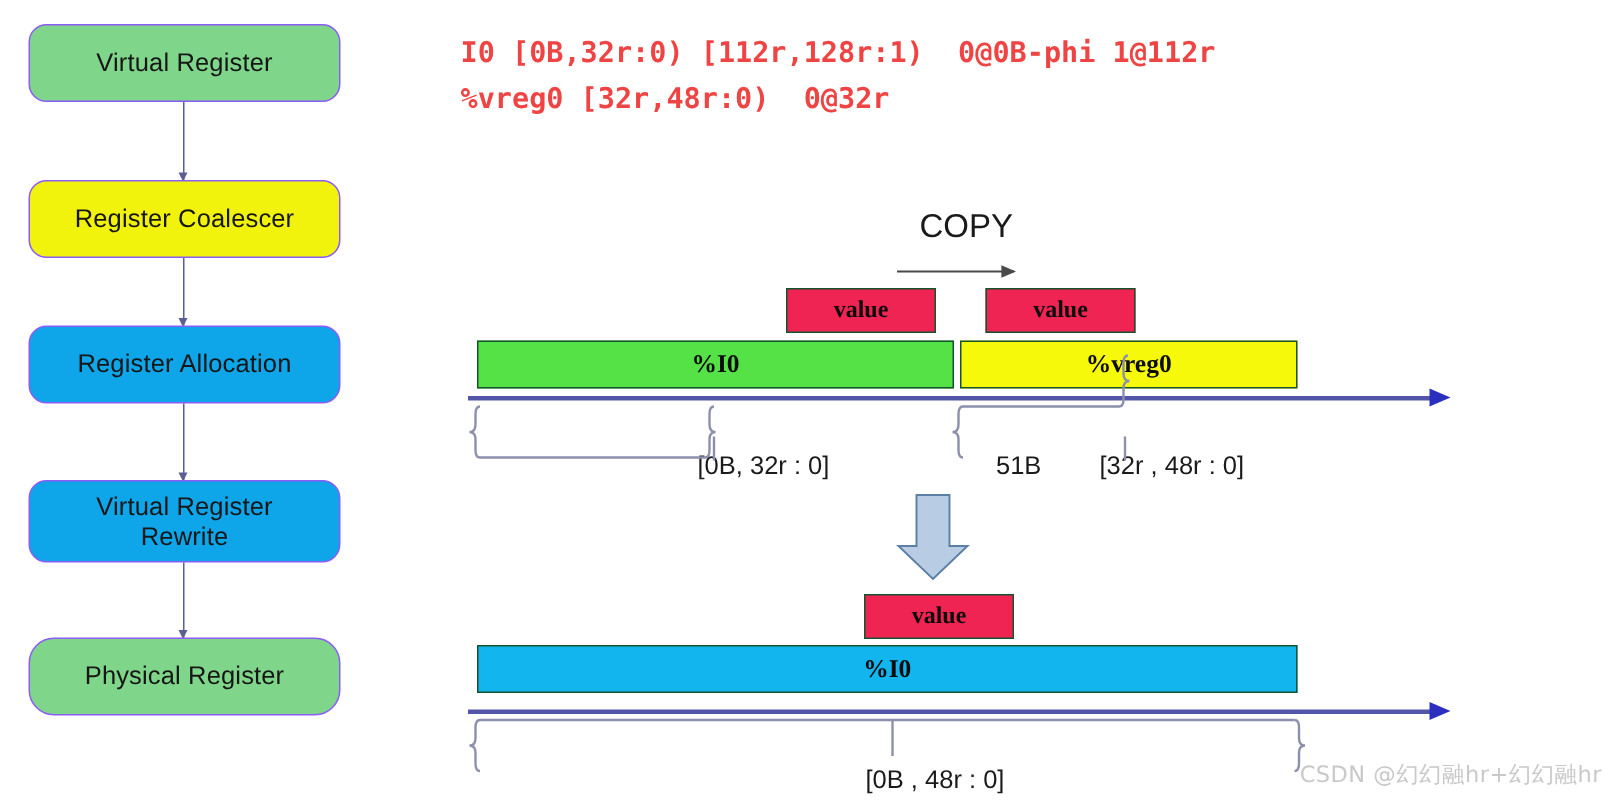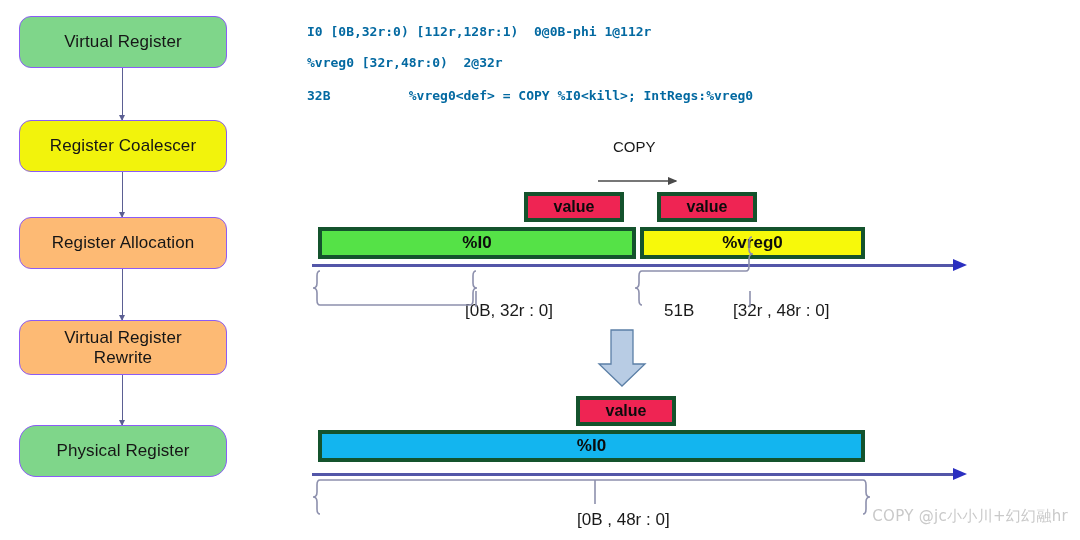--- a/index.html
+++ b/index.html
@@ -71,9 +71,9 @@
   .code {
     position: absolute;
     font-family: "DejaVu Sans Mono", "Liberation Mono", monospace;
-    font-size: 13px;
+    font-size: 19px;
     font-weight: 700;
-    color: #0369a1;
+    color: #ef4444;
     white-space: pre;
     letter-spacing: 0px;
   }

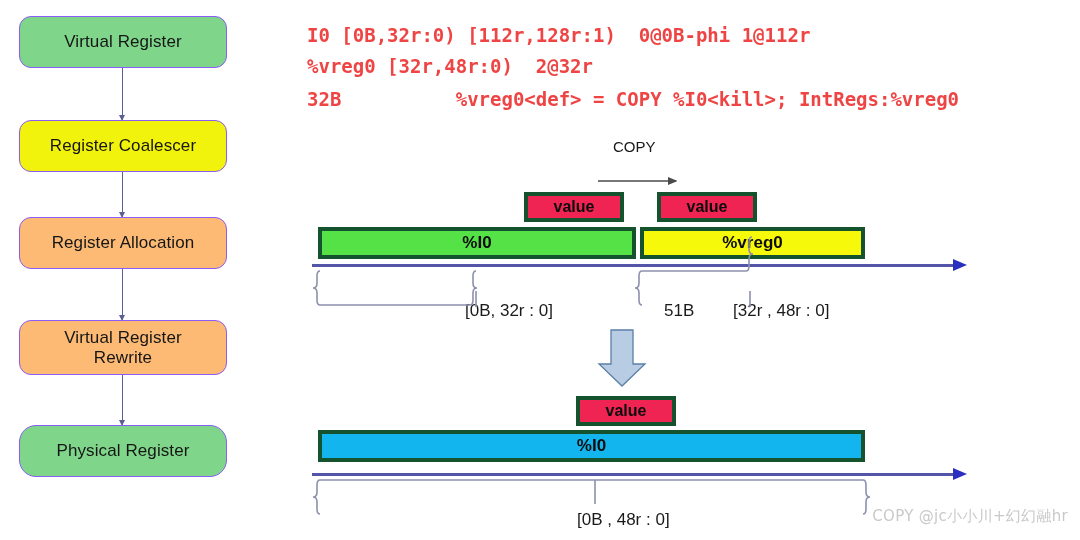--- a/index.html
+++ b/index.html
@@ -184,7 +184,7 @@
 <div id="right">
 
   <div class="code" style="left:27px; top:24px;">I0 [0B,32r:0) [112r,128r:1)  0@0B-phi 1@112r</div>
-  <div class="code" style="left:27px; top:55px;">%vreg0 [32r,48r:0)  2@32r</div>
+  <div class="code" style="left:27px; top:55px;">%vreg0 [32r,48r:0)  0@32r</div>
   <div class="code" style="left:27px; top:88px;">32B          %vreg0&lt;def&gt; = COPY %I0&lt;kill&gt;; IntRegs:%vreg0</div>
 
   <div class="lbl lbl-copy" style="left:333px; top:138px;">COPY</div>

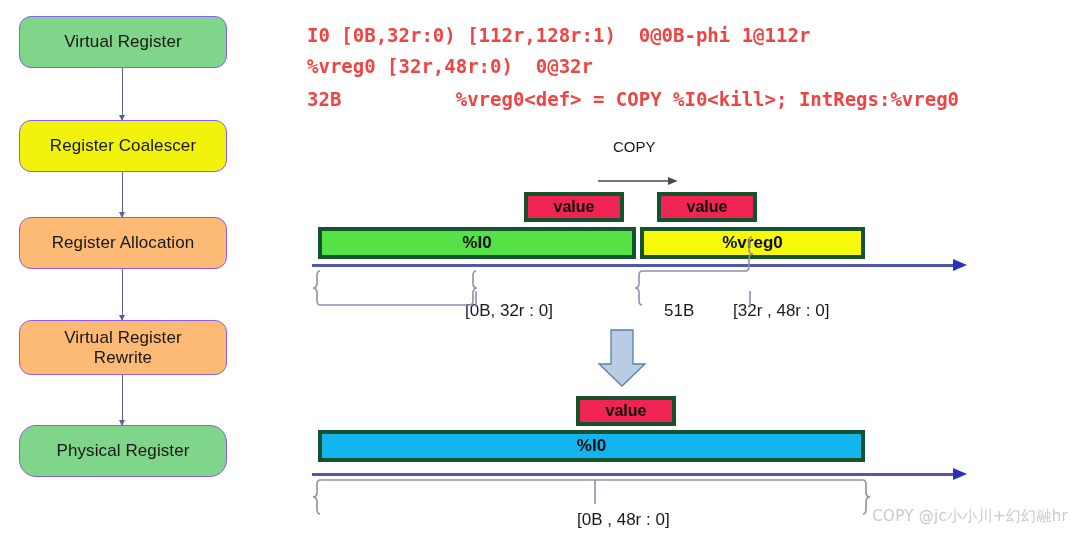--- a/index.html
+++ b/index.html
@@ -185,7 +185,6 @@
 
   <div class="code" style="left:27px; top:24px;">I0 [0B,32r:0) [112r,128r:1)  0@0B-phi 1@112r</div>
   <div class="code" style="left:27px; top:55px;">%vreg0 [32r,48r:0)  0@32r</div>
-  <div class="code" style="left:27px; top:88px;">32B          %vreg0&lt;def&gt; = COPY %I0&lt;kill&gt;; IntRegs:%vreg0</div>
 
   <div class="lbl lbl-copy" style="left:333px; top:138px;">COPY</div>
 

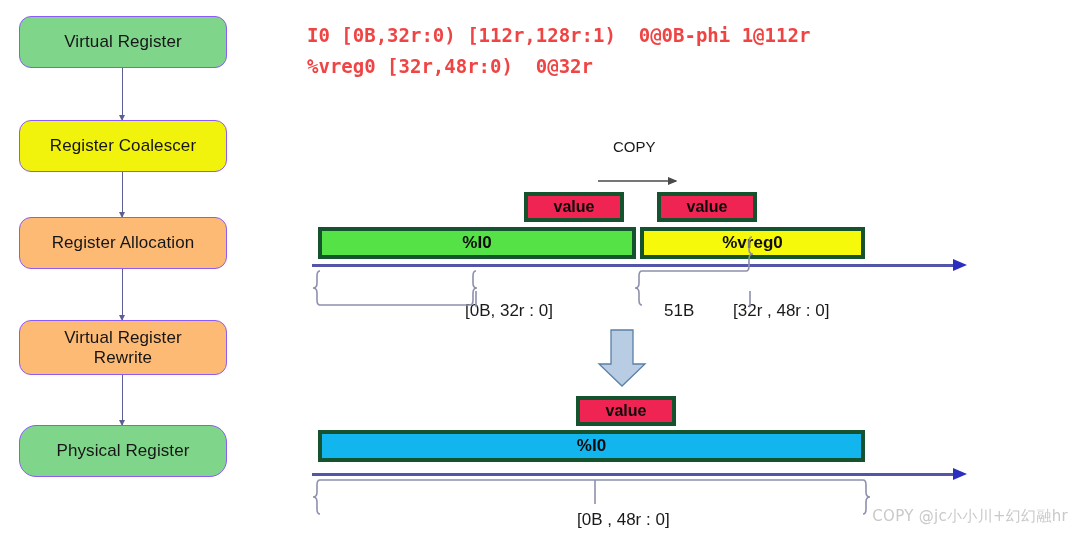--- a/index.html
+++ b/index.html
@@ -85,7 +85,7 @@
     color: #1a1a1a;
     white-space: nowrap;
   }
-  .lbl-copy   { font-size: 15px; }
+  .lbl-copy   { font-size: 22px; }
   .lbl-range  { font-size: 17px; margin-left: 48px; }
 
   

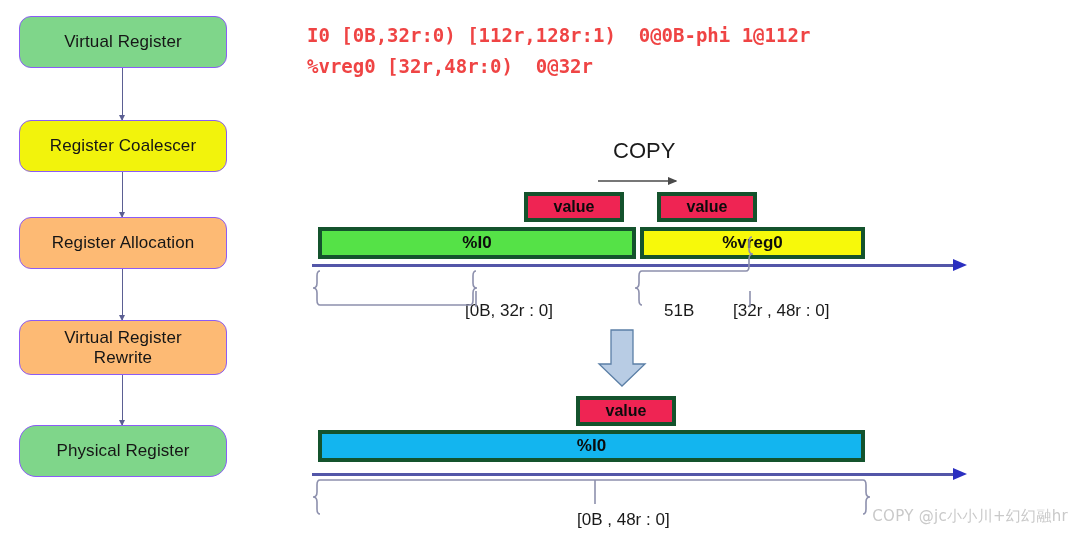--- a/index.html
+++ b/index.html
@@ -92,11 +92,11 @@
   .bar {
     position: absolute;
     box-sizing: border-box;
-    border: 4px solid #14532d;
+    border: 1px solid #14532d;
     display: flex;
     align-items: center;
     justify-content: center;
-    font-family: Liberation Sans, sans-serif;
+    font-family: Liberation Serif, serif;
     font-weight: 700;
     font-size: 17px;
     color: #0c0c0c;

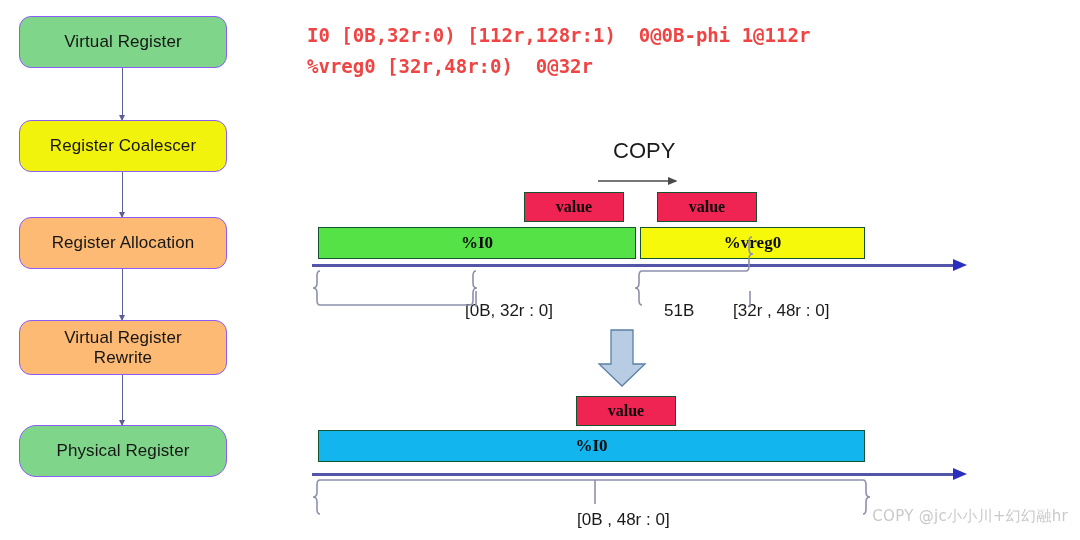--- a/index.html
+++ b/index.html
@@ -41,7 +41,7 @@
   }
   .flow-box.green  { background: #7fd68a; }
   .flow-box.yellow { background: #f2f30c; }
-  .flow-box.white  { background: #fdba74; }
+  .flow-box.white  { background: #0ea5e9; }
 
   .flow-arrow {
     position: absolute;

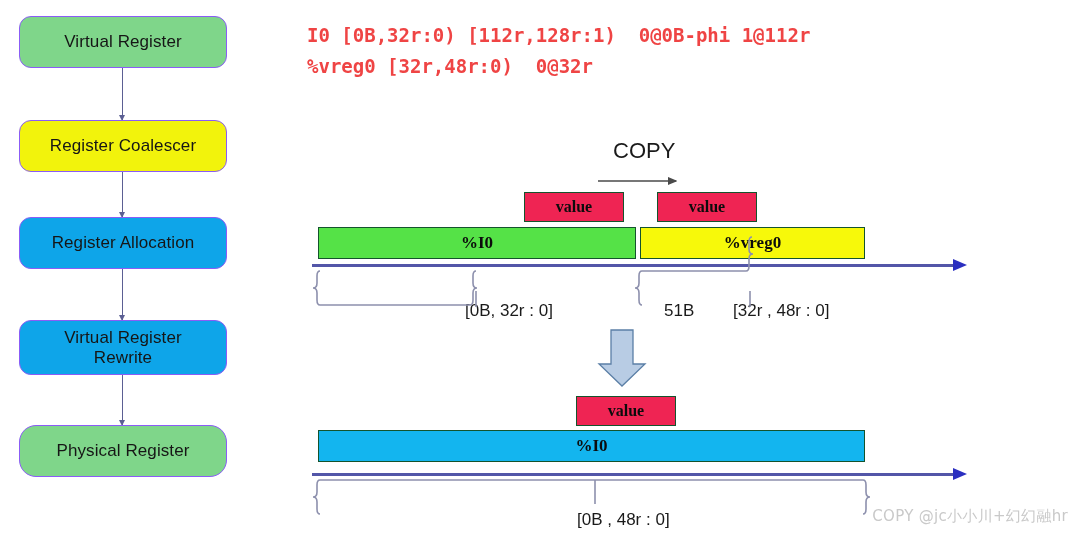--- a/index.html
+++ b/index.html
@@ -256,6 +256,6 @@
   </svg>
 </div>
 
-<div id="watermark">COPY @jc小小川+幻幻融hr</div>
+<div id="watermark">CSDN @幻幻融hr+幻幻融hr</div>
 
 </body></html>

